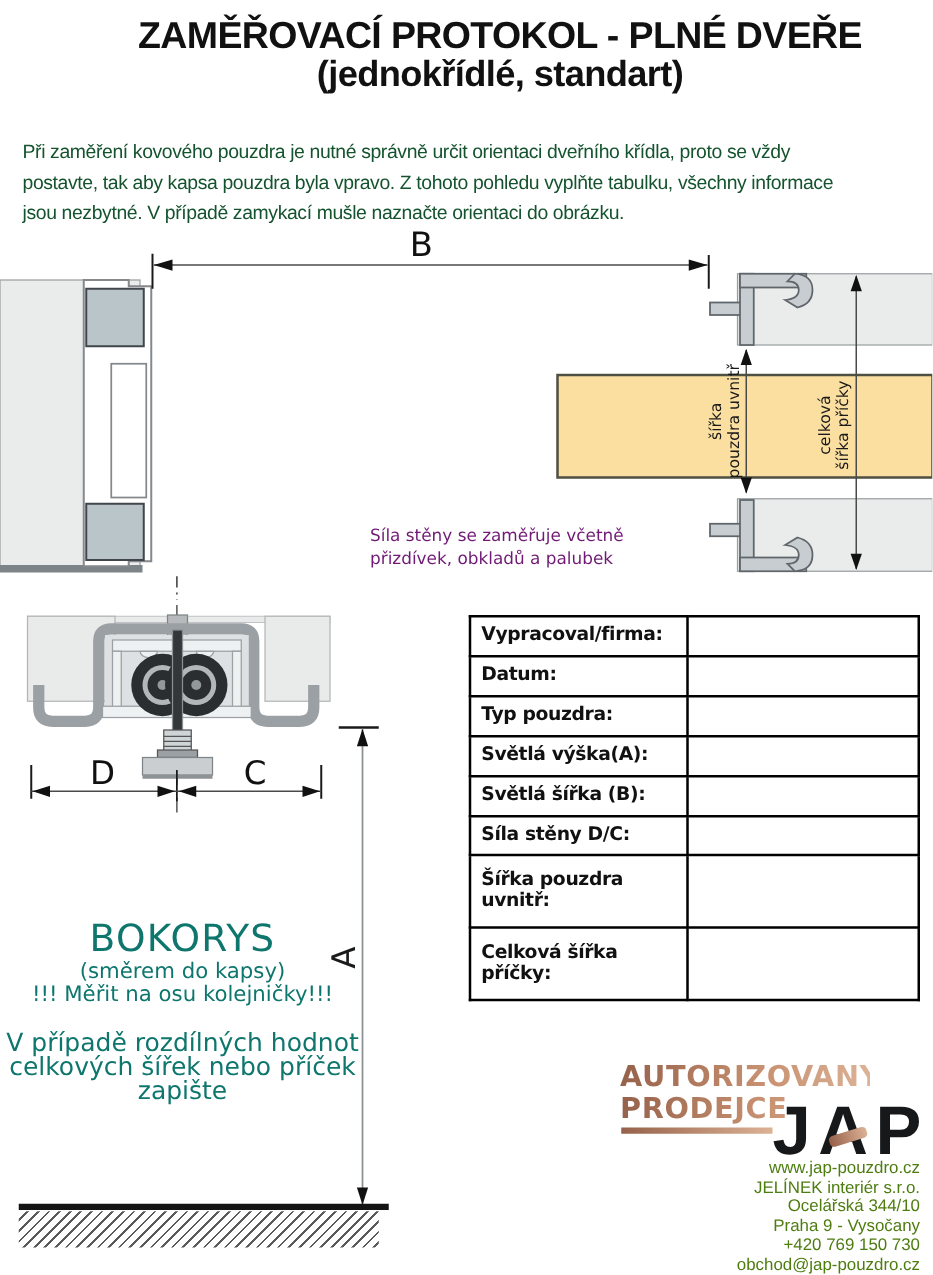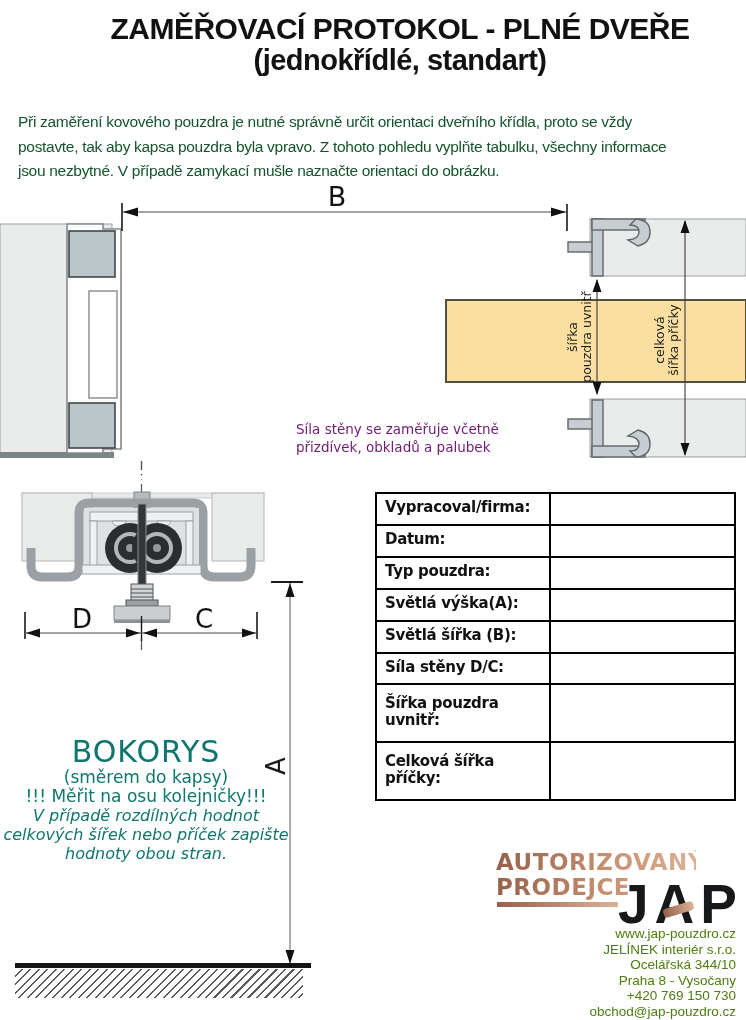--- a/index.html
+++ b/index.html
@@ -30,7 +30,7 @@
   .bokorys { left:0; top:736px; width:292px; text-align:center; color:#0f766e; }
   .bokorys .hd { font-size:30px; line-height:32px; letter-spacing:1px; }
   .bokorys .sub { font-size:17px; line-height:19px; }
-  .bokorys .note { font-size:16px; line-height:19px;font-style:italic; }
+  .bokorys .note { margin-top:19px; font-size:20px; line-height:19px; }
   
   .hatch { left:15px; top:969px; width:288px; height:29px;
            background:repeating-linear-gradient(135deg,#ffffff 0px,#ffffff 4.5px,#5a5a5a 4.5px,#5a5a5a 6px); }

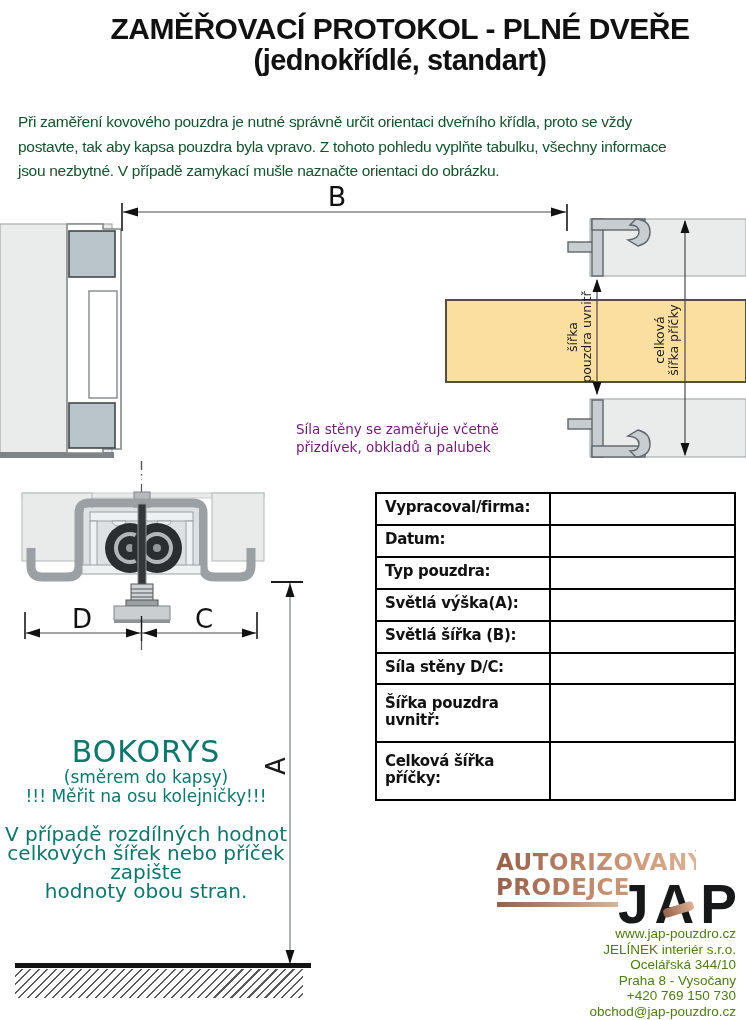--- a/index.html
+++ b/index.html
@@ -232,7 +232,6 @@
     <div class="note">
       <div>V případě rozdílných hodnot</div>
       <div>celkových šířek nebo příček zapište</div>
-      <div>hodnoty obou stran.</div>
     </div>
   </div>
 

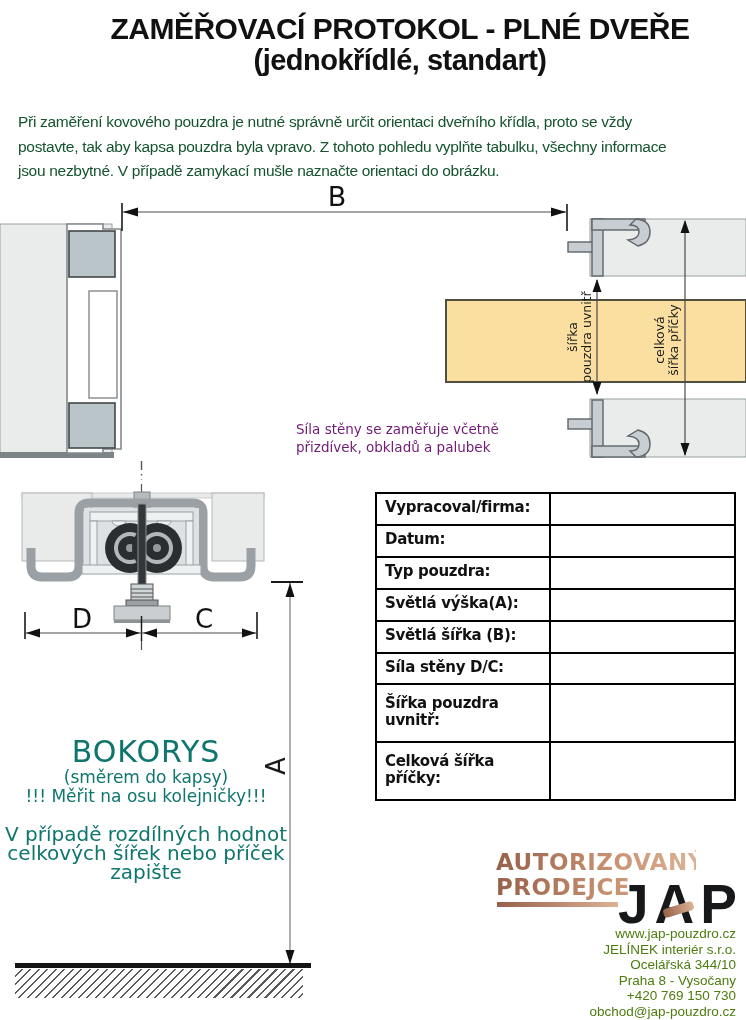--- a/index.html
+++ b/index.html
@@ -246,7 +246,7 @@
     <div>www.jap-pouzdro.cz</div>
     <div>JELÍNEK interiér s.r.o.</div>
     <div>Ocelářská 344/10</div>
-    <div>Praha 8 - Vysočany</div>
+    <div>Praha 9 - Vysočany</div>
     <div>+420 769 150 730</div>
     <div>obchod@jap-pouzdro.cz</div>
   </div>

